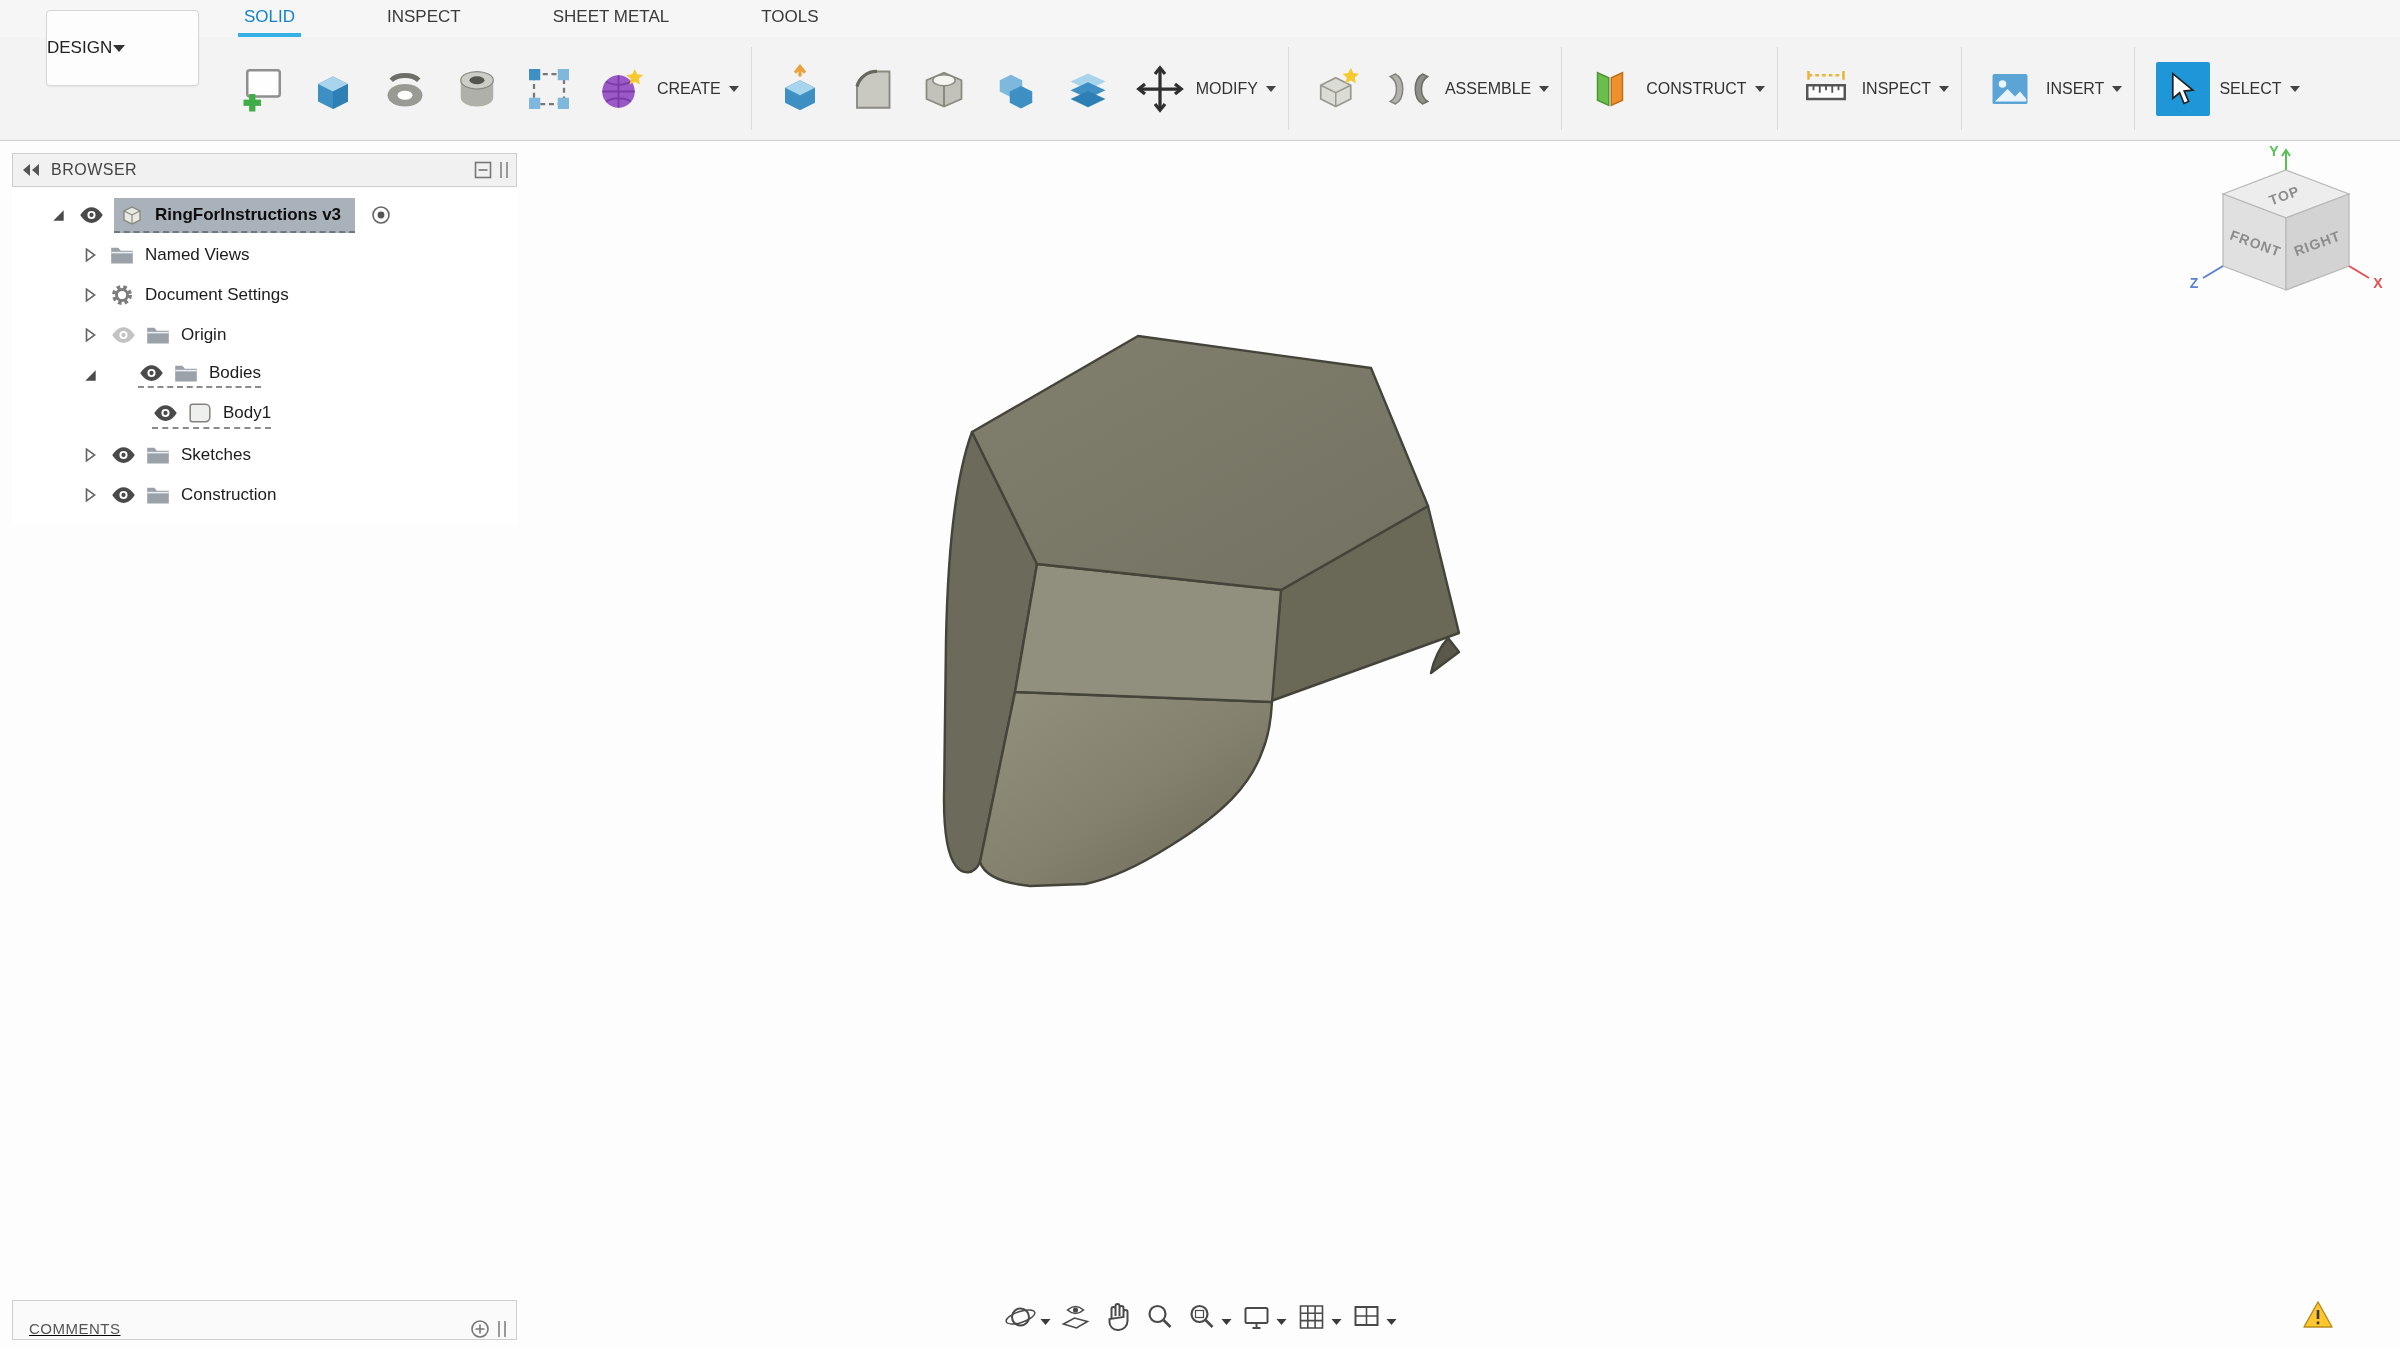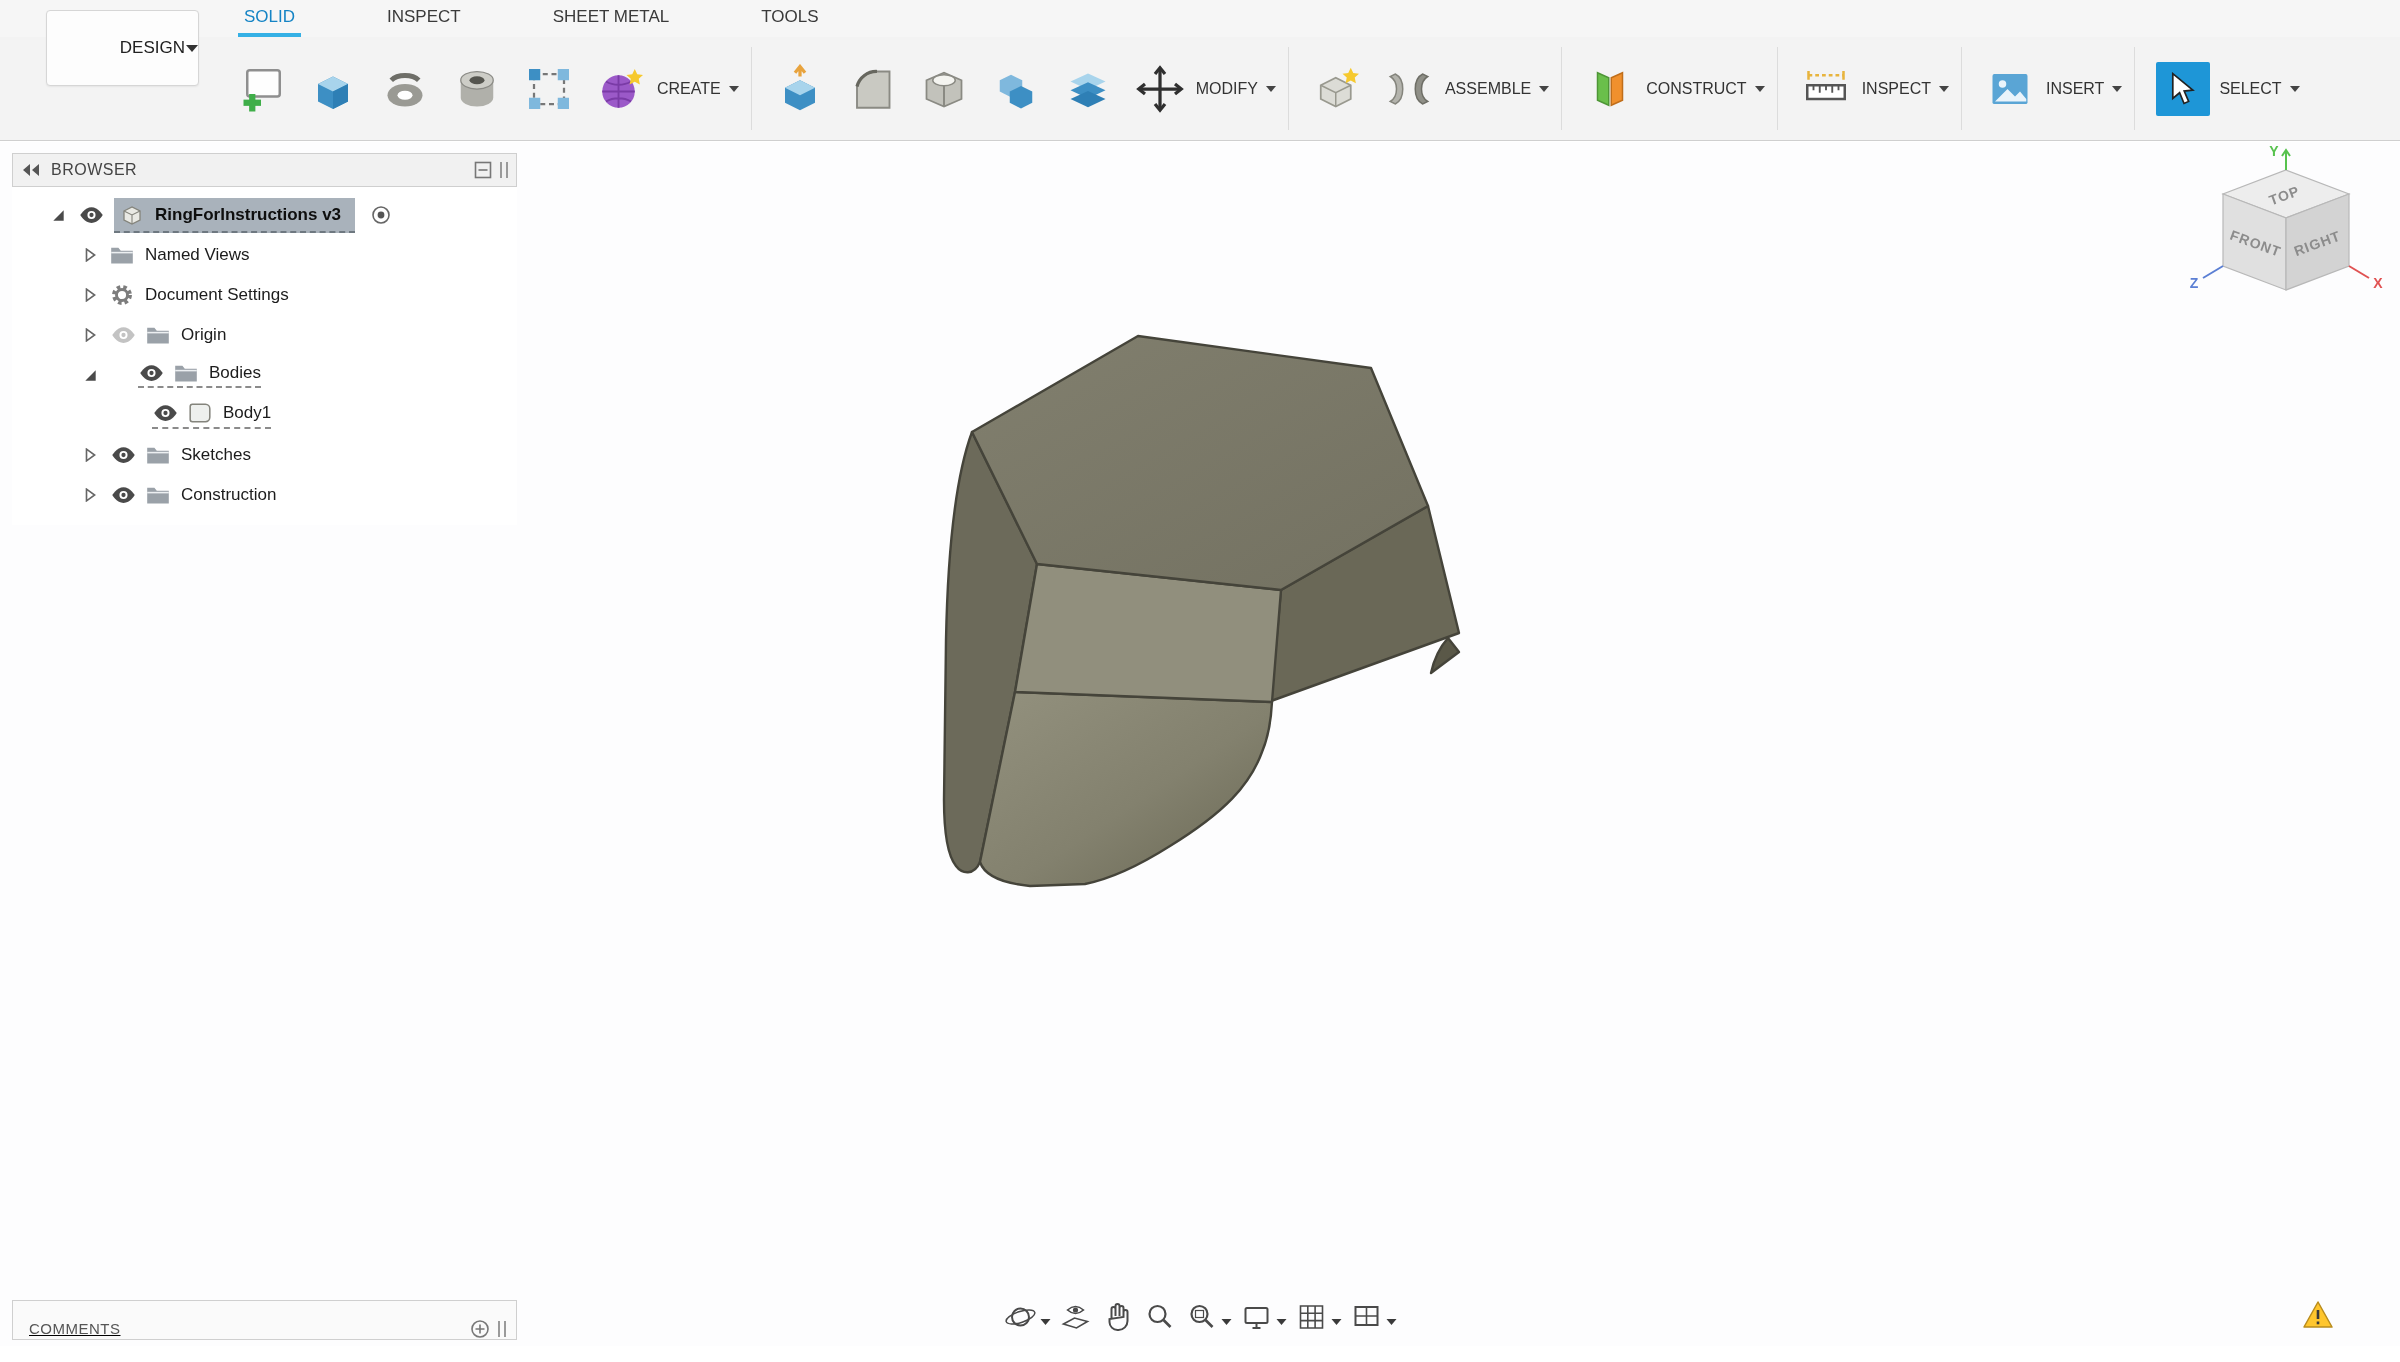--- a/index.html
+++ b/index.html
@@ -19,7 +19,7 @@
              background:#f3f3f3; border-bottom:1px solid #cfcfcf; padding-left:215px; }
   .design-btn { position:absolute; left:46px; top:-27px; width:153px; height:76px;
                 background:#fdfdfd; border:1px solid #d6d6d6; border-radius:4px;
-                display:flex; align-items:center; justify-content:flex-end; gap:1px;
+                display:flex; align-items:center; justify-content:flex-start; gap:1px;
                 font-size:17px; color:#222; box-shadow:0 1px 2px rgba(0,0,0,0.06); }
   .caret-dn { width:0; height:0; border-left:6px solid transparent;
               border-right:6px solid transparent; border-top:7px solid #333; }

